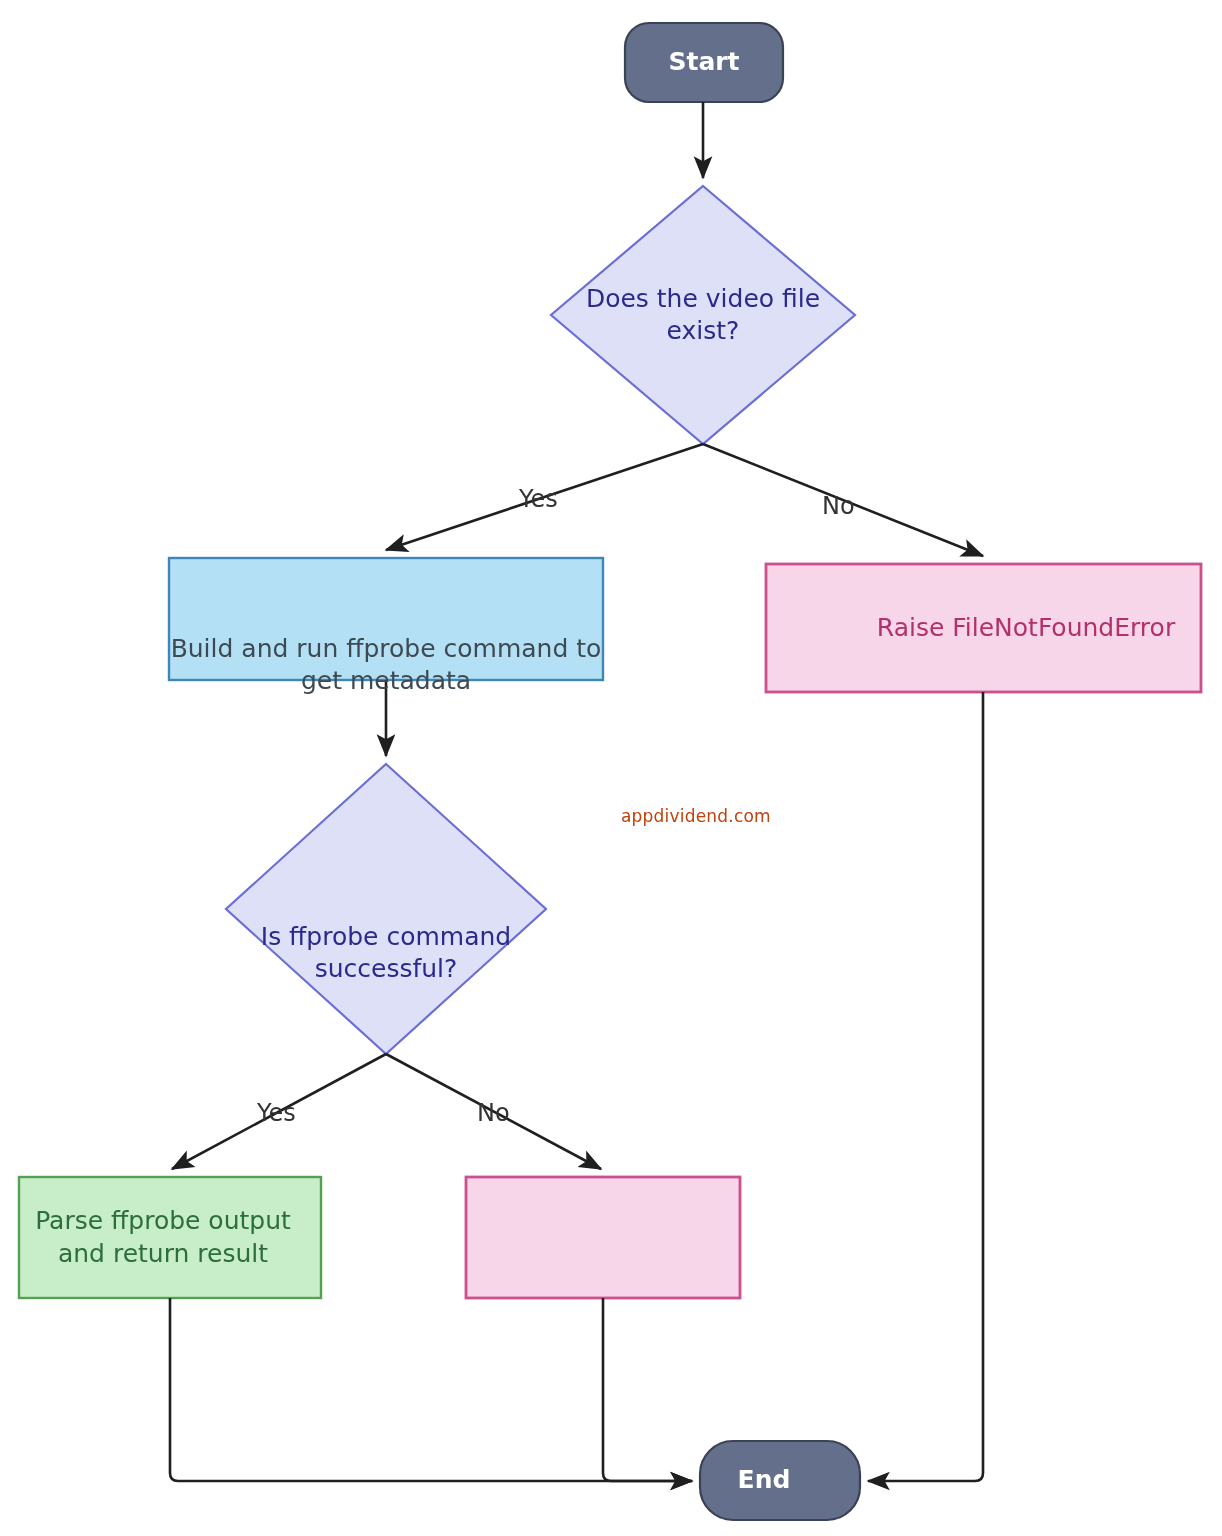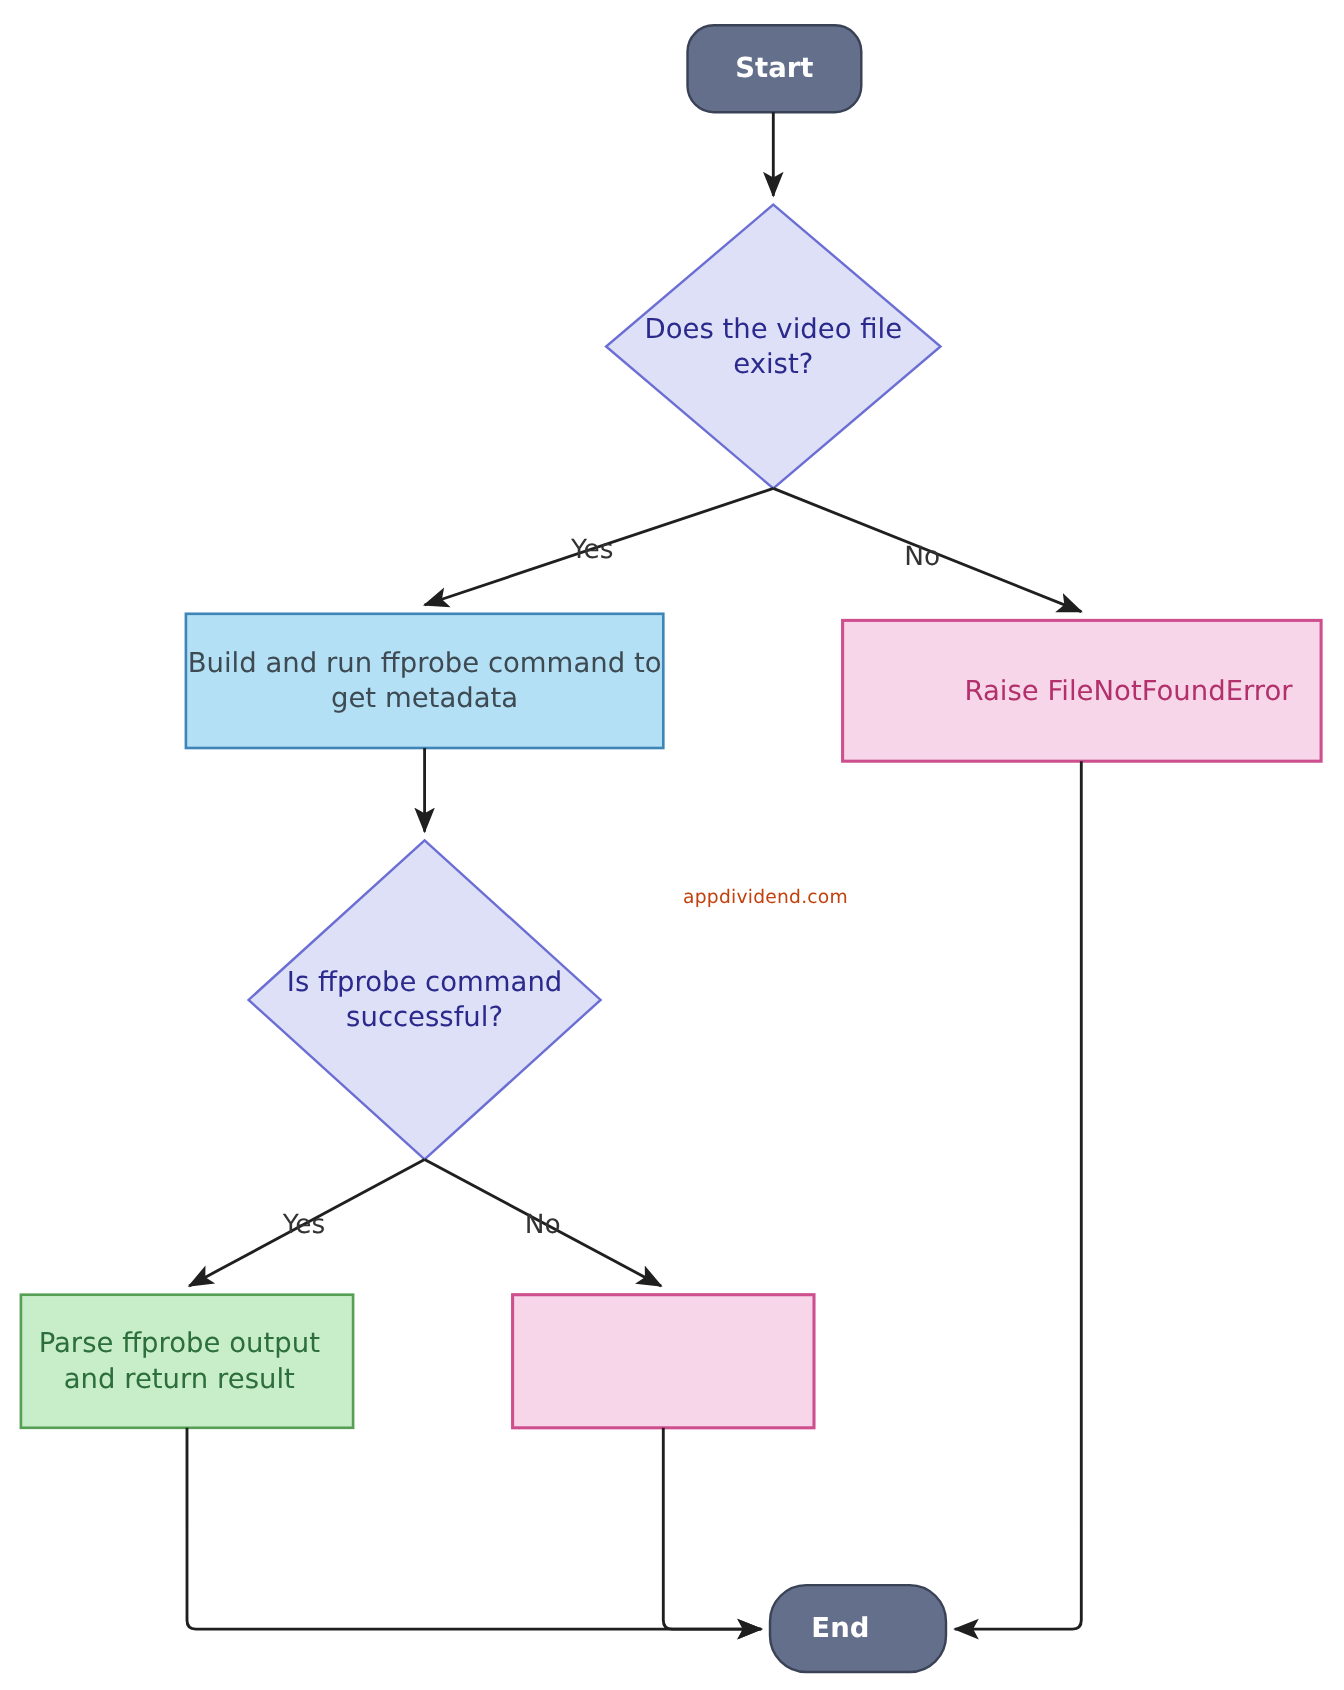--- a/index.html
+++ b/index.html
@@ -49,6 +49,7 @@
     color: #3d4a52;
     font-size: 25px;
     font-weight: 400;
+    margin-top: 46px;
   }
   .error-label {
     color: #b2306b;

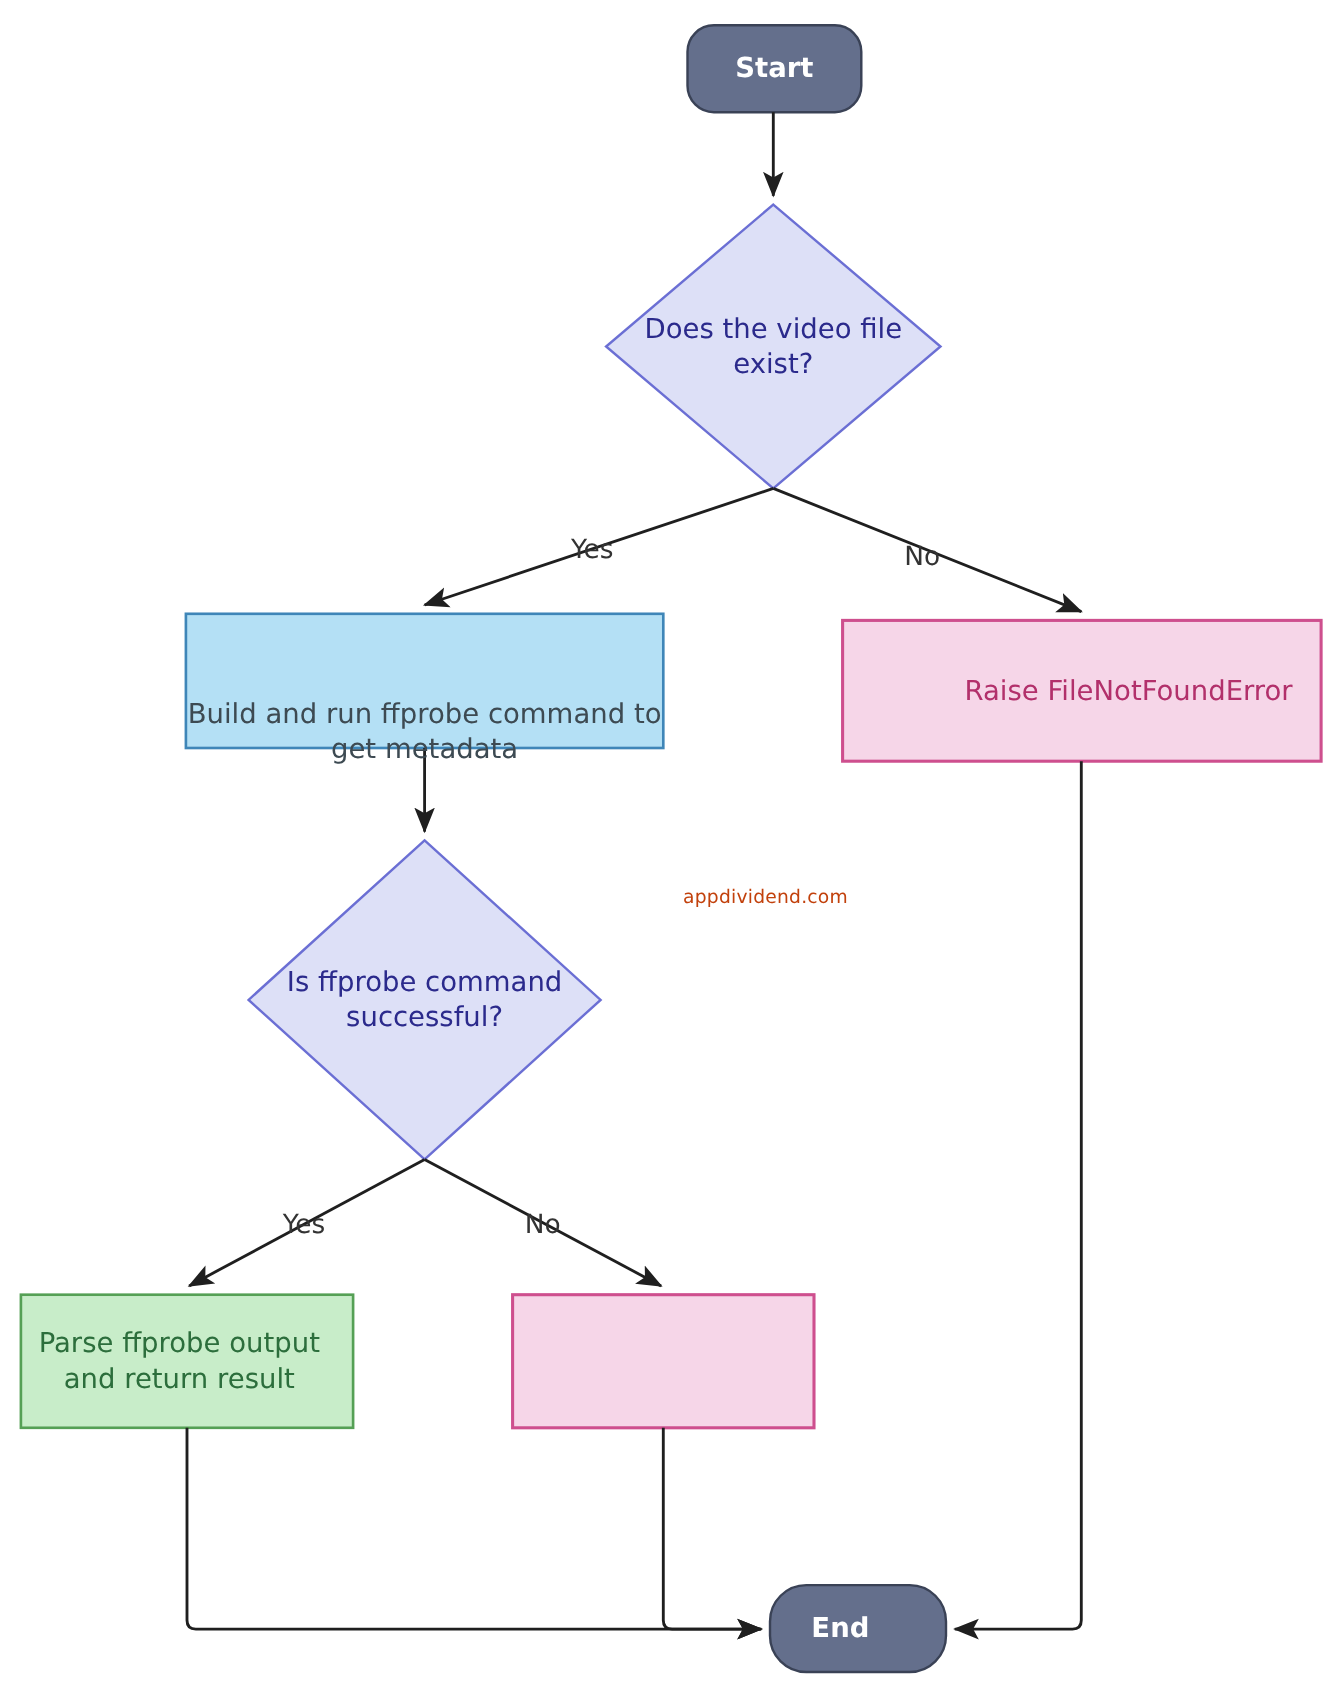--- a/index.html
+++ b/index.html
@@ -144,7 +144,7 @@
 
   <div class="node-label error-label" style="left:766px; top:564px; width:520px; height:128px;">Raise FileNotFoundError</div>
 
-  <div class="node-label decision-label" style="left:246px; top:856px; width:280px; height:106px;">
+  <div class="node-label decision-label" style="left:246px; top:900px; width:280px; height:106px;">
     <span style="display:block;">
       <span>Is ffprobe command</span><br>
       <span>successful?</span>

